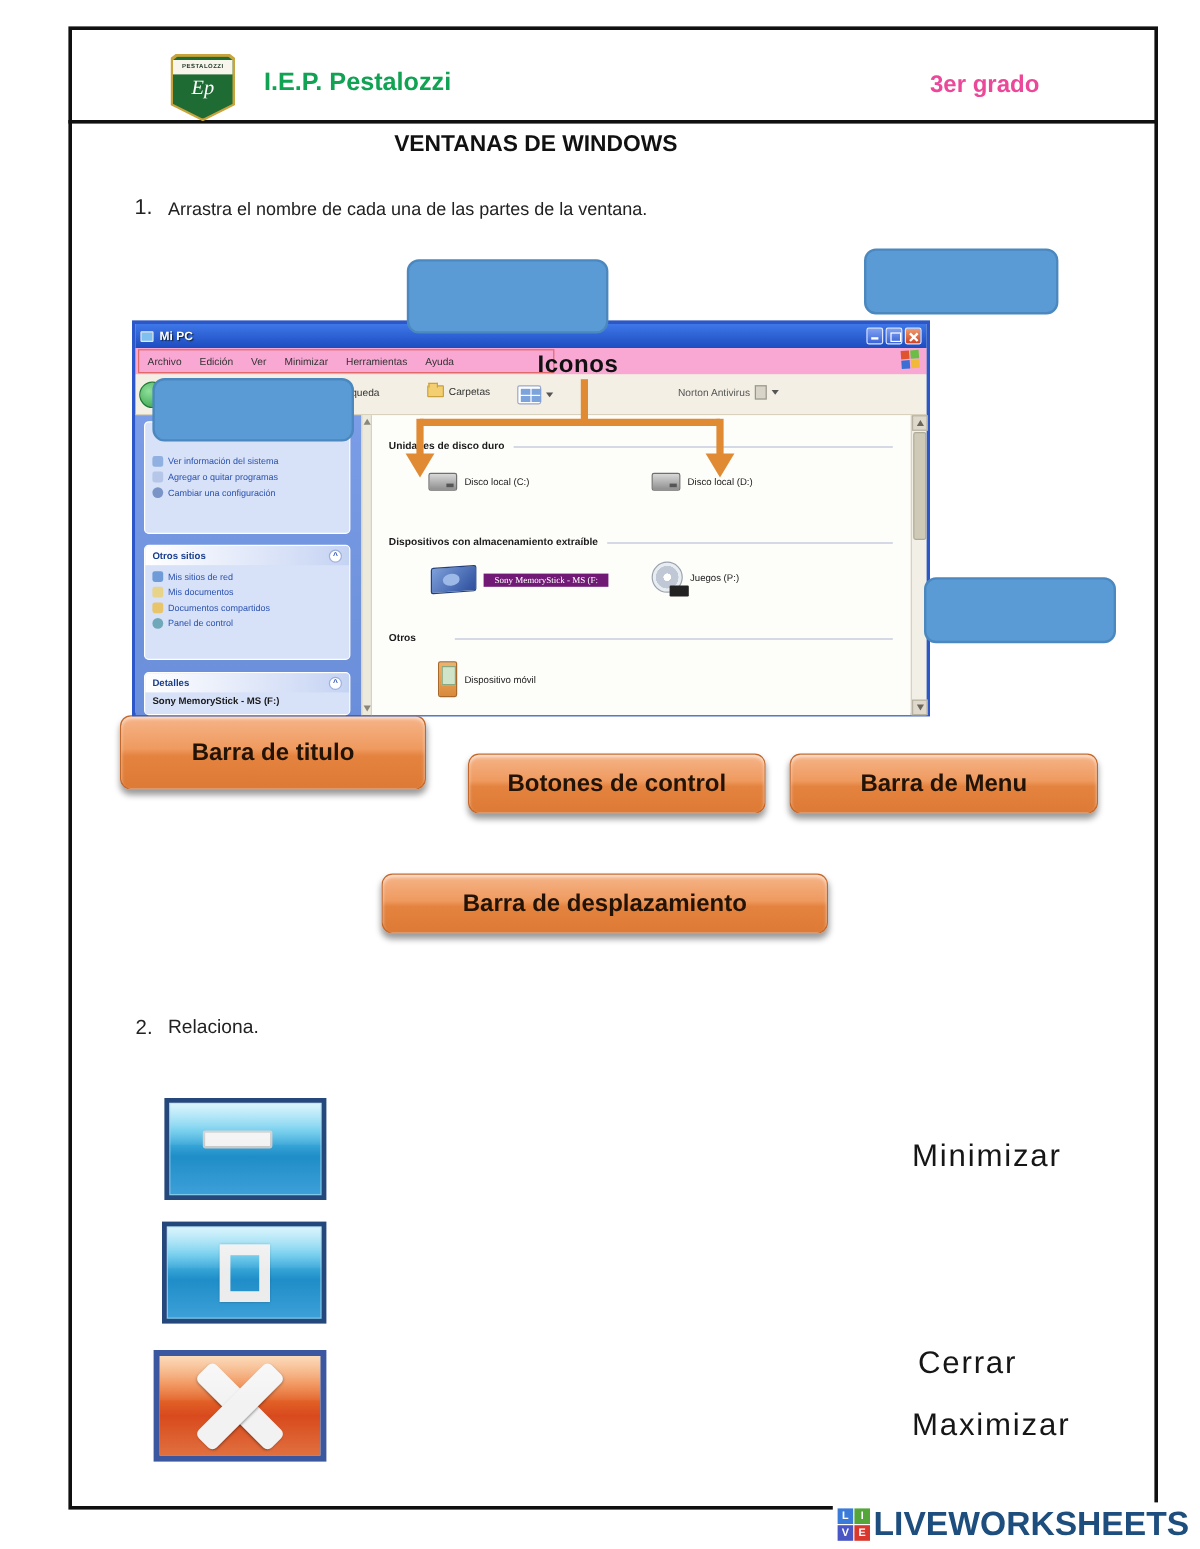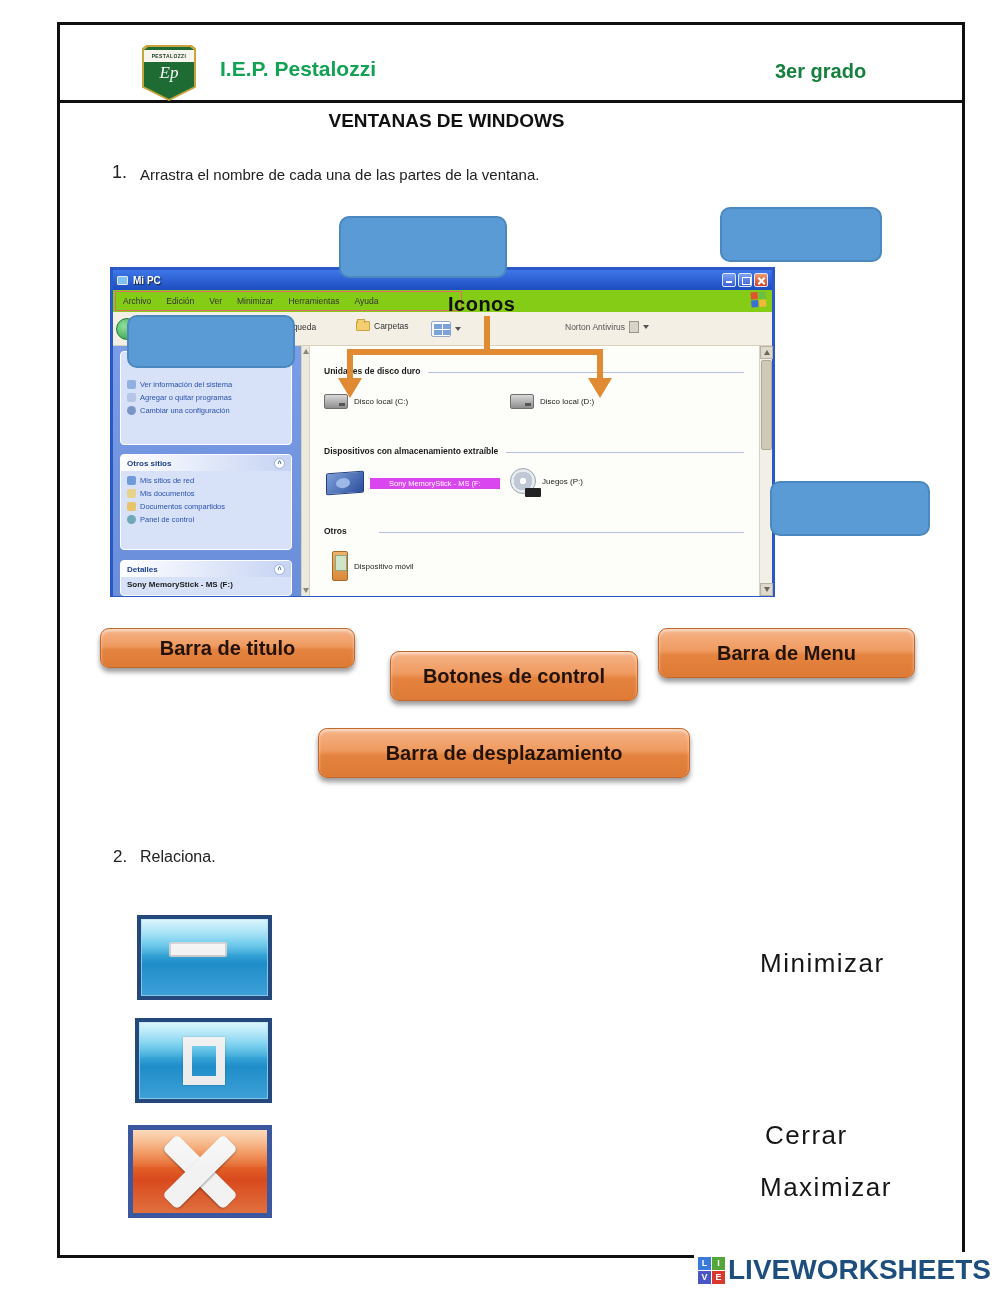--- a/index.html
+++ b/index.html
@@ -22,7 +22,7 @@
     font-family:"Liberation Serif", serif; font-style:italic; font-size:17px; color:#fff; }
 
   .school-name { position:absolute; left:220px; top:57px; font-size:21px; font-weight:bold; color:#11a254; }
-  .grade { position:absolute; left:775px; top:60px; font-size:20px; font-weight:bold; color:#15803d; }
+  .grade { position:absolute; left:775px; top:60px; font-size:20px; font-weight:bold; color:#ec4899; }
   .sheet-title { position:absolute; left:57px; top:110px; width:779px; text-align:center;
     font-size:19px; font-weight:bold; color:#111; }
 

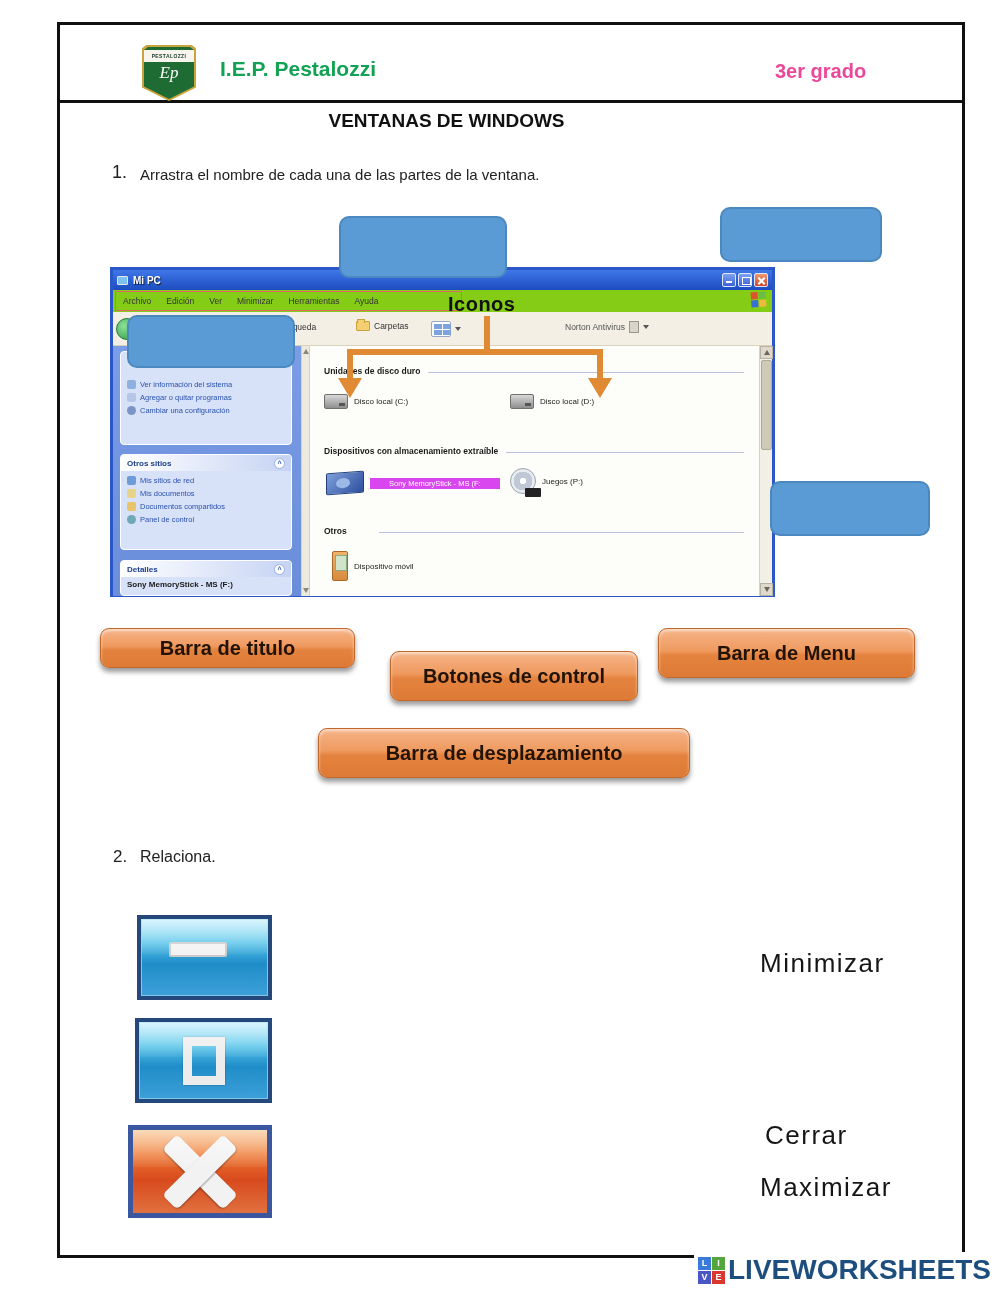--- a/index.html
+++ b/index.html
@@ -55,7 +55,7 @@
   .xp-close::before,.xp-close::after { content:""; position:absolute; left:2px; top:6px; width:9px; height:2px; background:#fff; }
   .xp-close::before { transform:rotate(45deg);} .xp-close::after { transform:rotate(-45deg); }
 
-  .xp-menubar { position:relative; height:22px; background:#84cc16; display:flex; align-items:center; }
+  .xp-menubar { position:relative; height:22px; background:#f9a8d4; display:flex; align-items:center; }
   .menu-redbox { position:absolute; left:2px; top:1px; width:347px; height:20px; border:1.5px solid #e06a6a; }
   .xp-menu { display:flex; gap:15px; padding-left:10px; font-size:8.5px; color:#333; filter:blur(.3px); }
   .win-flag { position:absolute; right:6px; top:2px; width:15px; height:15px; display:grid;

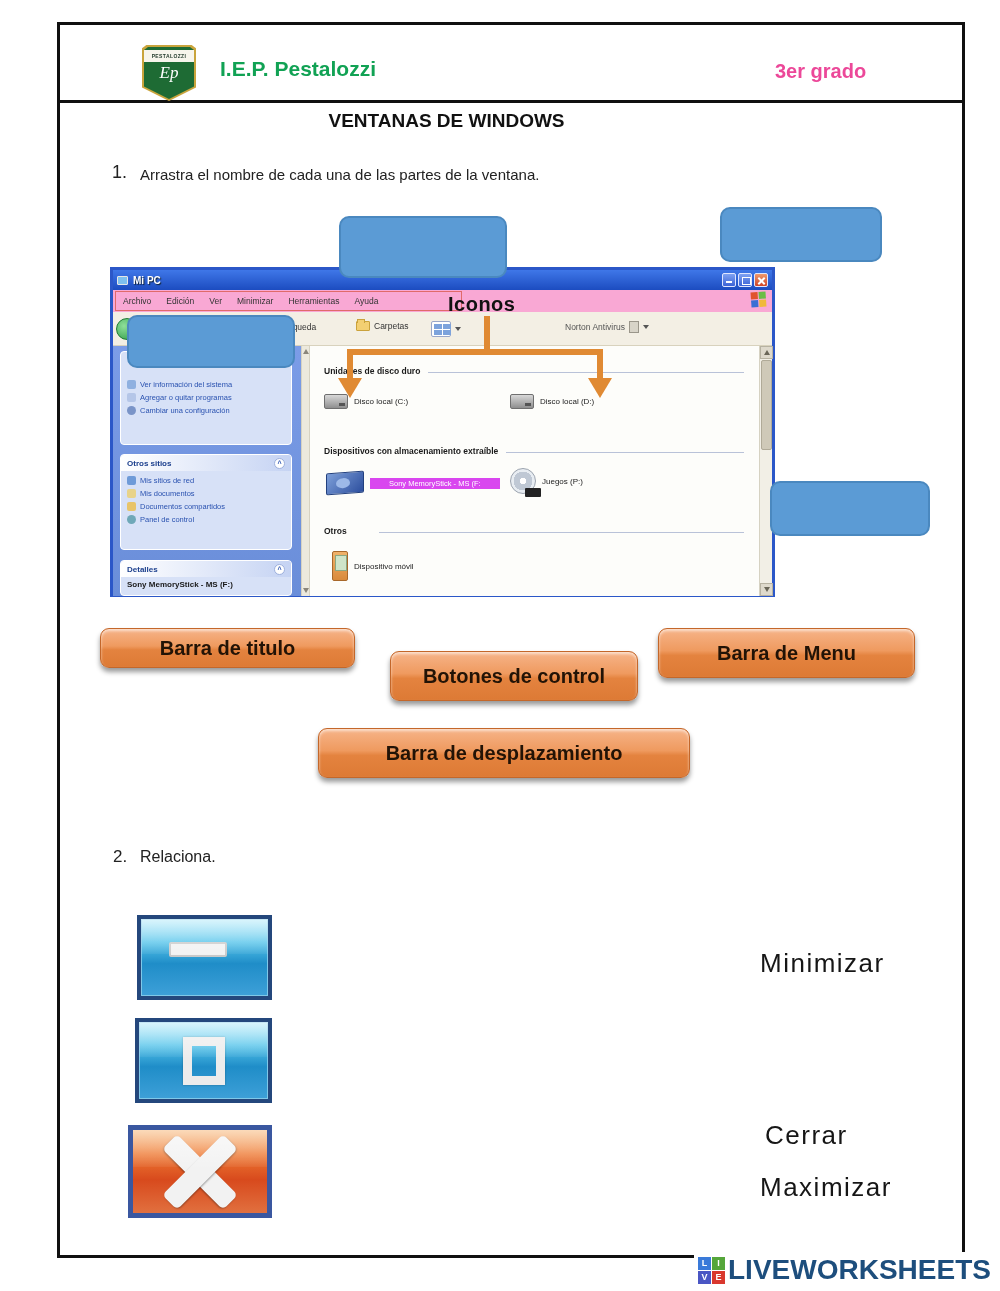--- a/index.html
+++ b/index.html
@@ -97,7 +97,7 @@
   .xp-content { position:relative; flex:1; background:#fdfdfa; overflow:hidden; }
   .sec-head { position:absolute; display:flex; align-items:center; width:420px; font-size:8.5px; font-weight:bold; color:#1b1b1b; filter:blur(.3px); }
   .sec-head .rule { flex:1; border-top:1px solid #b9c2d8; margin-left:8px; margin-top:3px; }
-  .c-item { position:absolute; display:flex; align-items:center; gap:6px; font-size:8px; color:#222; filter:blur(.3px); }
+  .c-item { position:absolute; display:flex; align-items:center; gap:6px; font-size:8px; color:#222; filter:blur(.3px);margin-left:33px; }
   .hdd { width:24px; height:15px; background:linear-gradient(180deg,#d8d8d8,#8f8f8f); border:1px solid #6f6f6f; border-radius:2px; position:relative; }
   .hdd::after { content:""; position:absolute; right:2px; bottom:2px; width:6px; height:3px; background:#555; }
   .ms-ico { width:38px; height:22px; background:linear-gradient(135deg,#7d9fd9,#2d4f9e); border:1px solid #22407e; border-radius:2px; transform:skewY(-4deg); position:relative; }

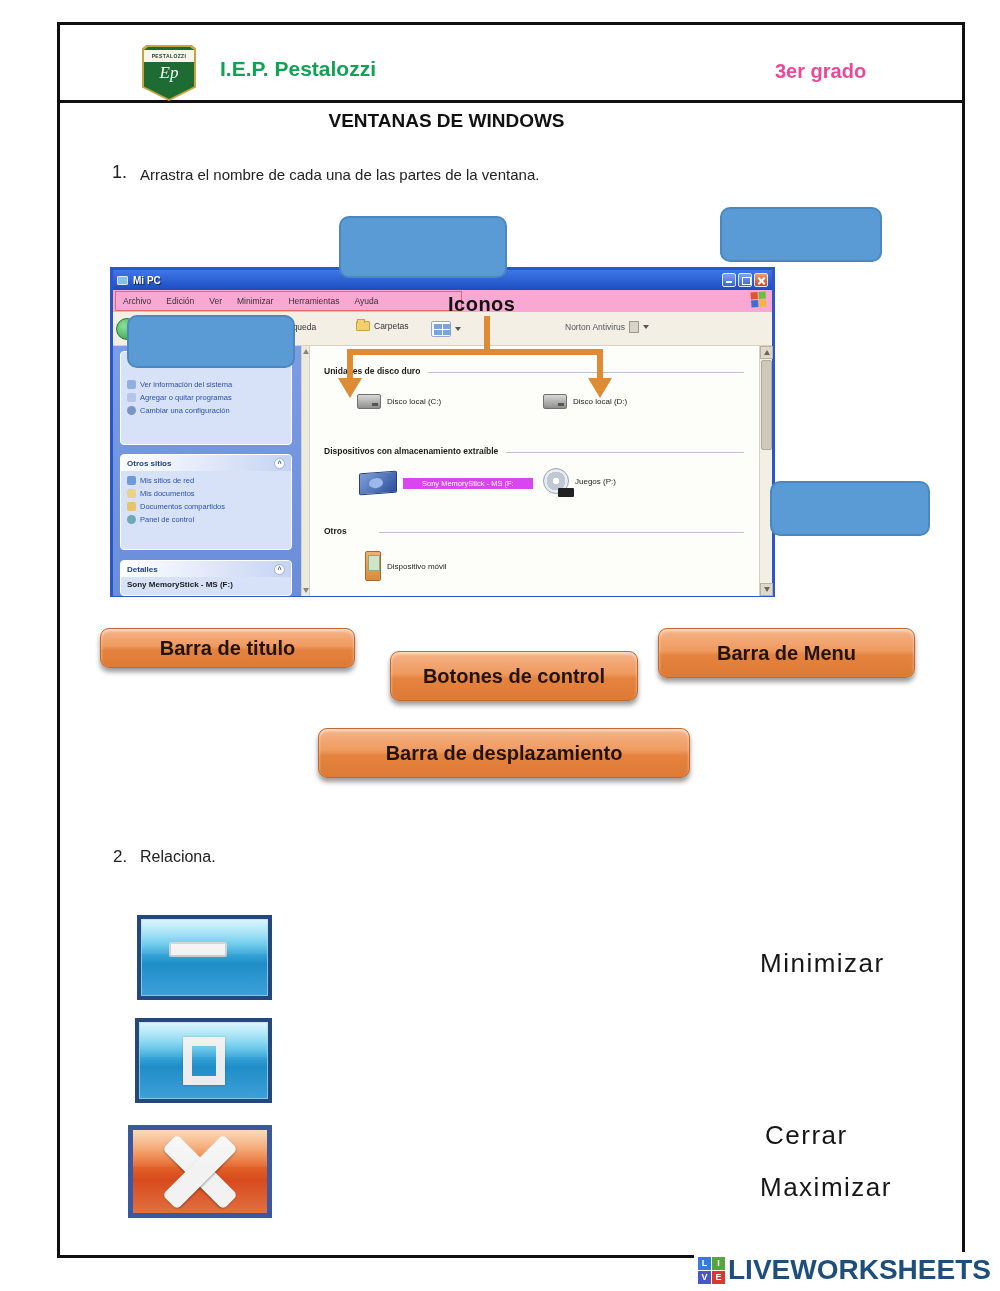--- a/index.html
+++ b/index.html
@@ -102,7 +102,7 @@
   .hdd::after { content:""; position:absolute; right:2px; bottom:2px; width:6px; height:3px; background:#555; }
   .ms-ico { width:38px; height:22px; background:linear-gradient(135deg,#7d9fd9,#2d4f9e); border:1px solid #22407e; border-radius:2px; transform:skewY(-4deg); position:relative; }
   .ms-ico::after { content:""; position:absolute; left:9px; top:5px; width:14px; height:10px; border-radius:50%; background:#9db9e8; }
-  .sel-label { background:#d946ef; color:#fff; padding:1px 19px; font-size:7.5px; filter:blur(.3px); }
+  .sel-label { background:#701a75; color:#fff; padding:1px 9px; font-size:7.5px; filter:blur(.3px);font-family:Liberation Serif, serif; }
   .cd-ico { width:26px; height:26px; border-radius:50%; background:radial-gradient(circle,#fff 0 18%,#bfc8d4 19% 55%,#e8edf2 56% 100%); border:1px solid #9aa2ad; position:relative; }
   .cd-badge { position:absolute; right:-6px; bottom:-4px; width:16px; height:9px; background:#222; border-radius:1px; }
   .pda-ico { width:16px; height:30px; background:linear-gradient(180deg,#f0b26a,#d98a3c); border:1px solid #a8682a; border-radius:2px; position:relative; }

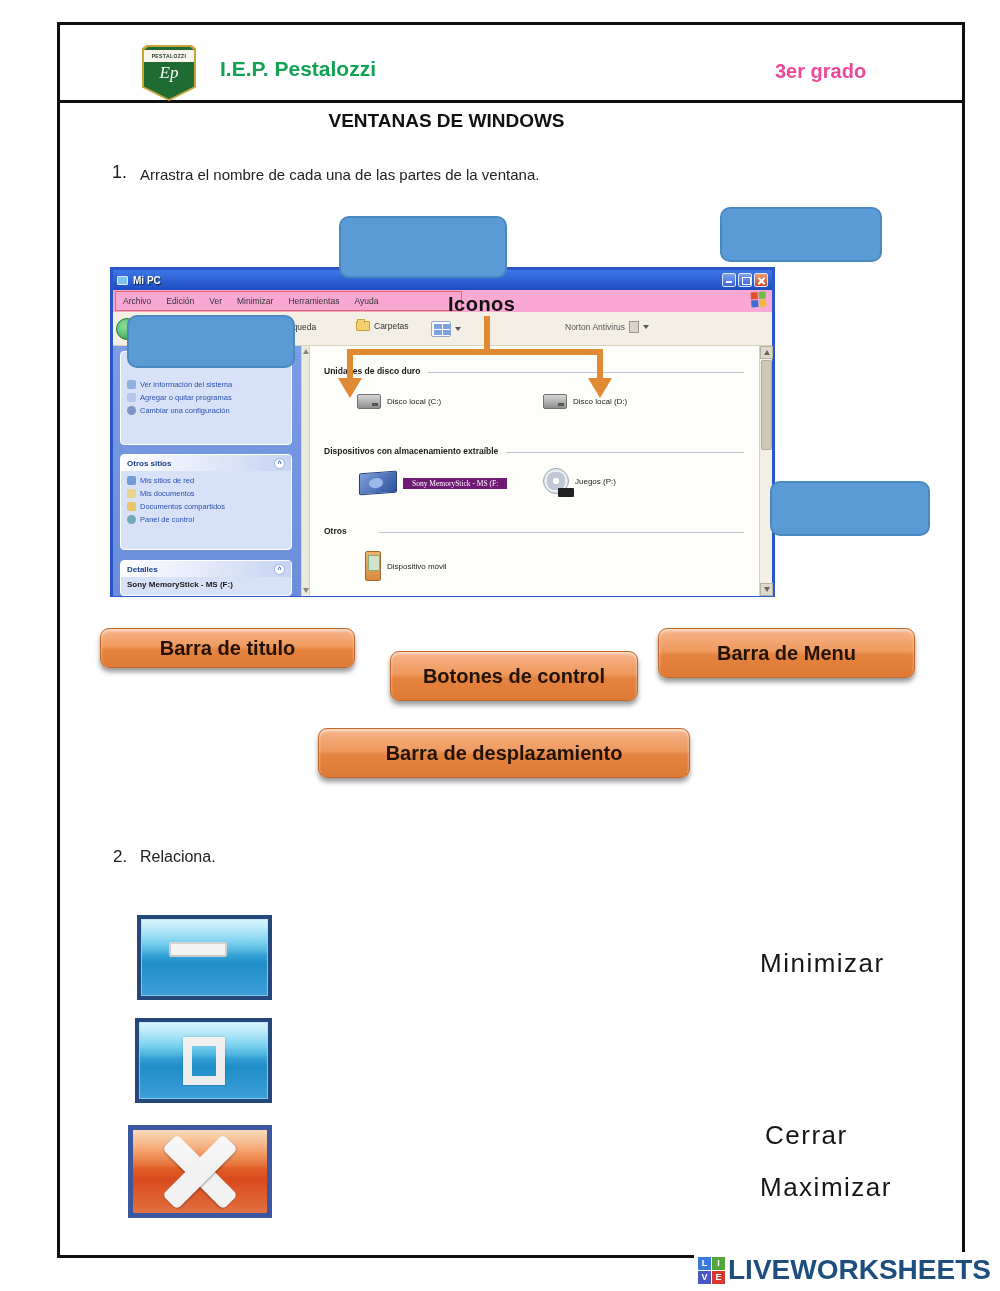--- a/index.html
+++ b/index.html
@@ -332,7 +332,7 @@
     <polygon points="258,68 282,68 270,88" fill="#e08a33"></polygon>
   </svg>
 
-  <div class="drag-btn" style="left:100px; top:628px; width:255px; height:40px;">Barra de titulo</div>
+  <div class="drag-btn" style="left:100px; top:596px; width:255px; height:62px;">Barra de titulo</div>
   <div class="drag-btn" style="left:390px; top:628px; width:248px; height:50px;margin-top:23px;">Botones de control</div>
   <div class="drag-btn" style="left:658px; top:628px; width:257px; height:50px;">Barra de Menu</div>
   <div class="drag-btn" style="left:318px; top:728px; width:372px; height:50px;">Barra de desplazamiento</div>

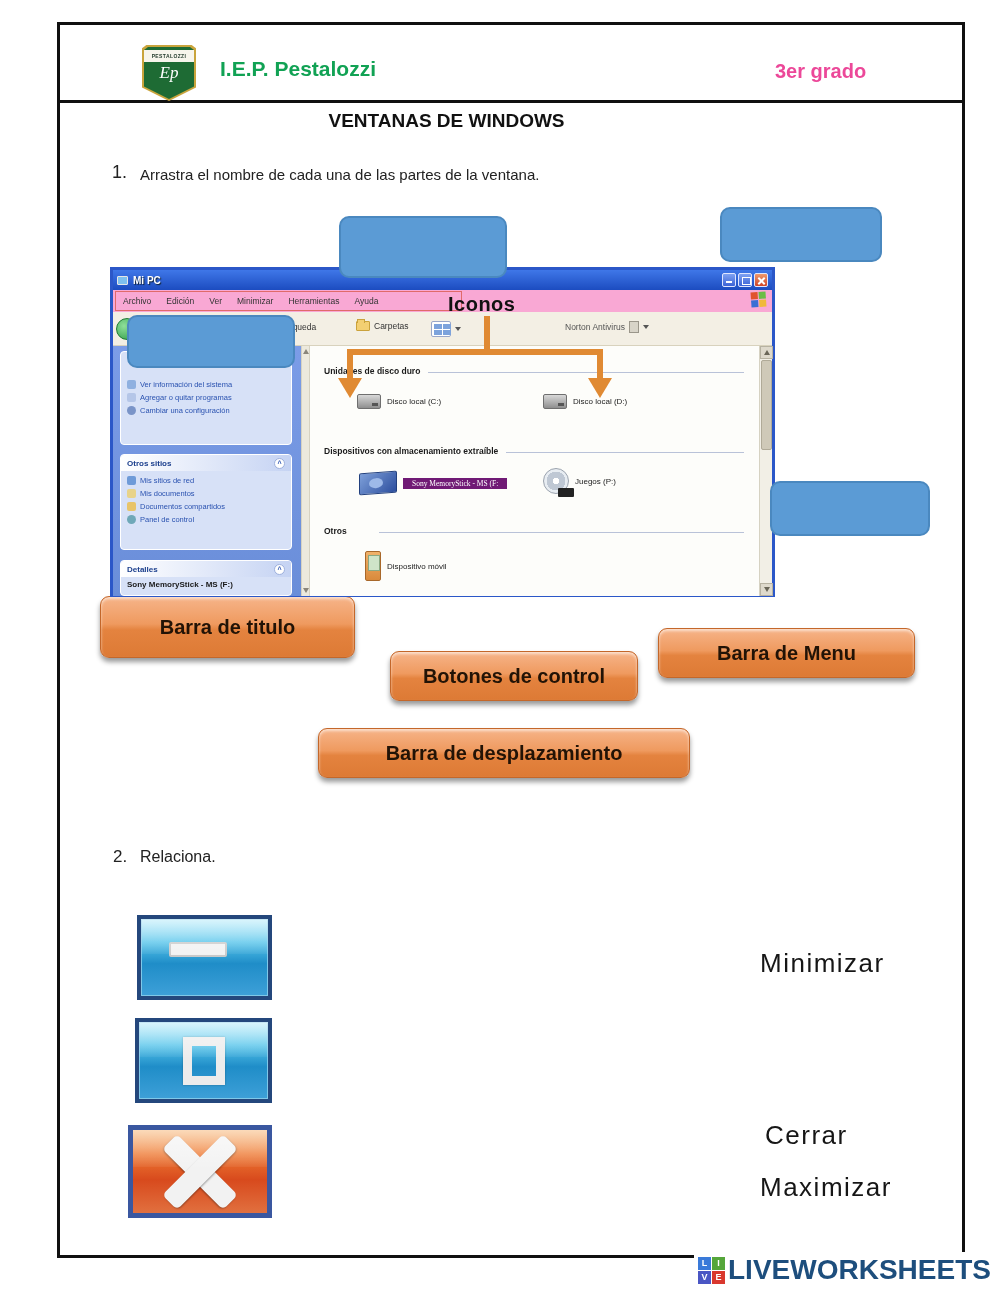--- a/index.html
+++ b/index.html
@@ -333,7 +333,7 @@
   </svg>
 
   <div class="drag-btn" style="left:100px; top:596px; width:255px; height:62px;">Barra de titulo</div>
-  <div class="drag-btn" style="left:390px; top:628px; width:248px; height:50px;margin-top:23px;">Botones de control</div>
+  <div class="drag-btn" style="left:390px; top:628px; width:248px; height:50px;">Botones de control</div>
   <div class="drag-btn" style="left:658px; top:628px; width:257px; height:50px;">Barra de Menu</div>
   <div class="drag-btn" style="left:318px; top:728px; width:372px; height:50px;">Barra de desplazamiento</div>
 

